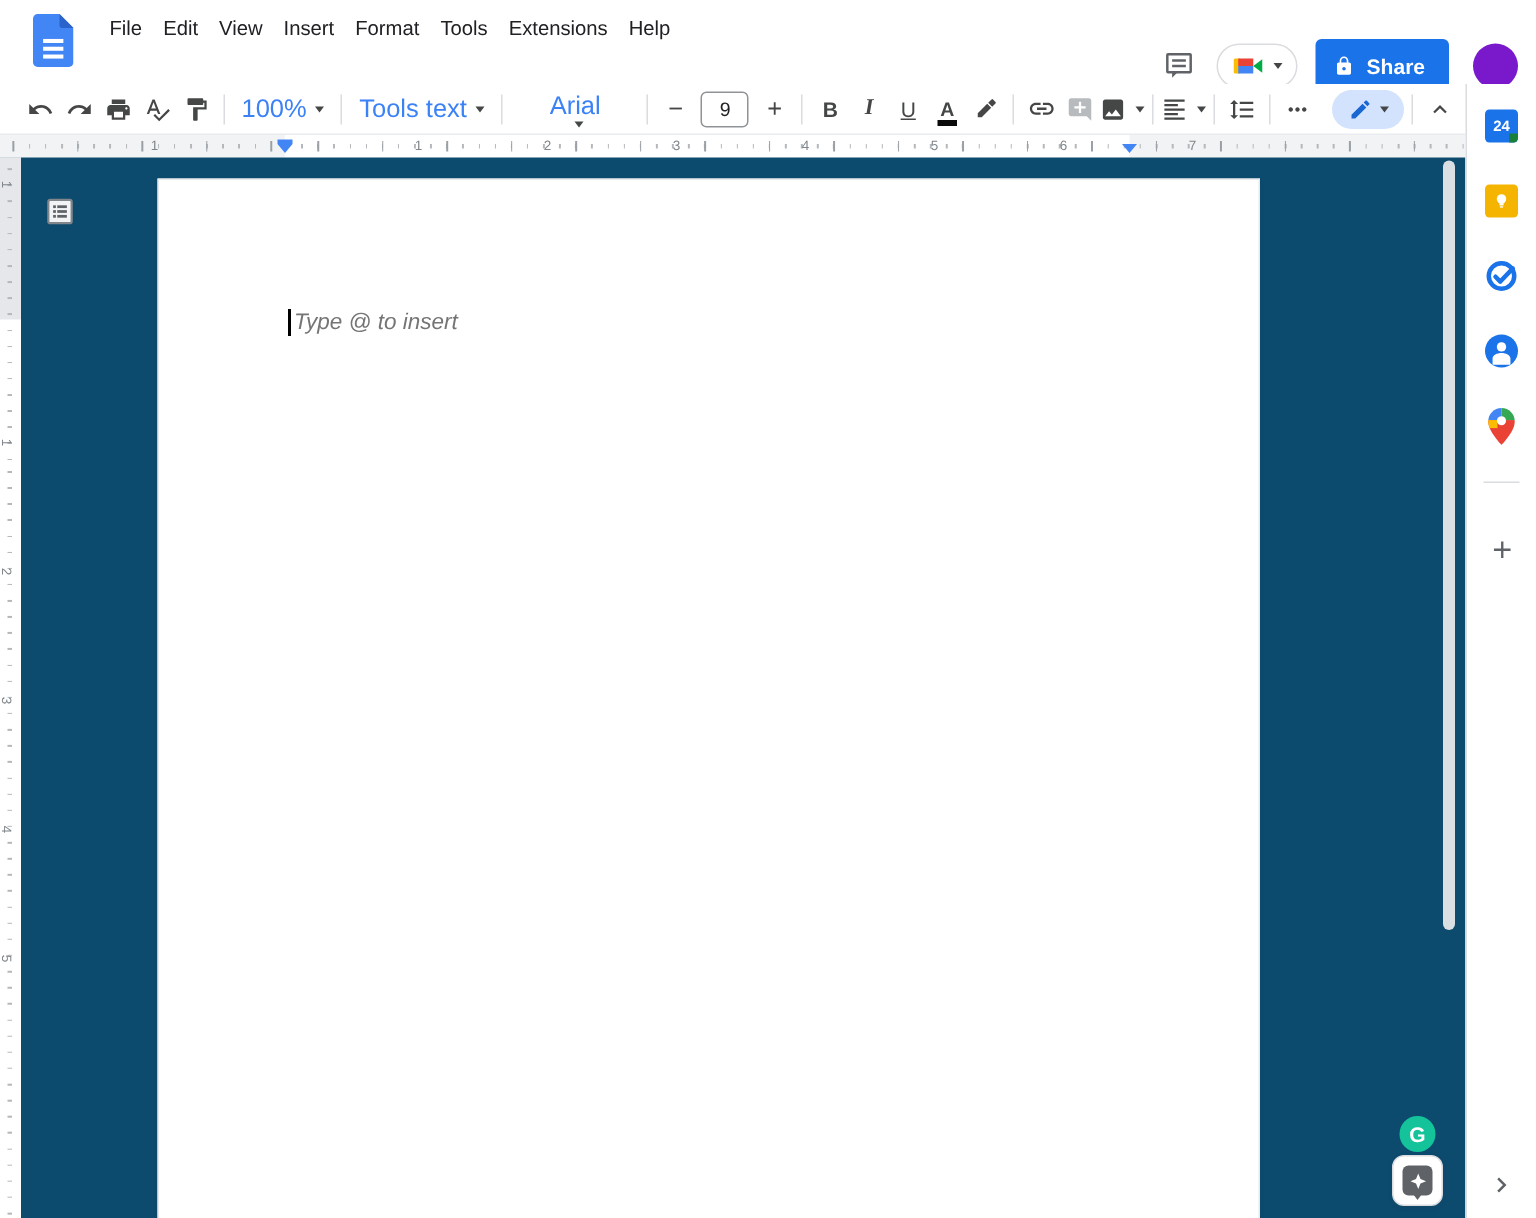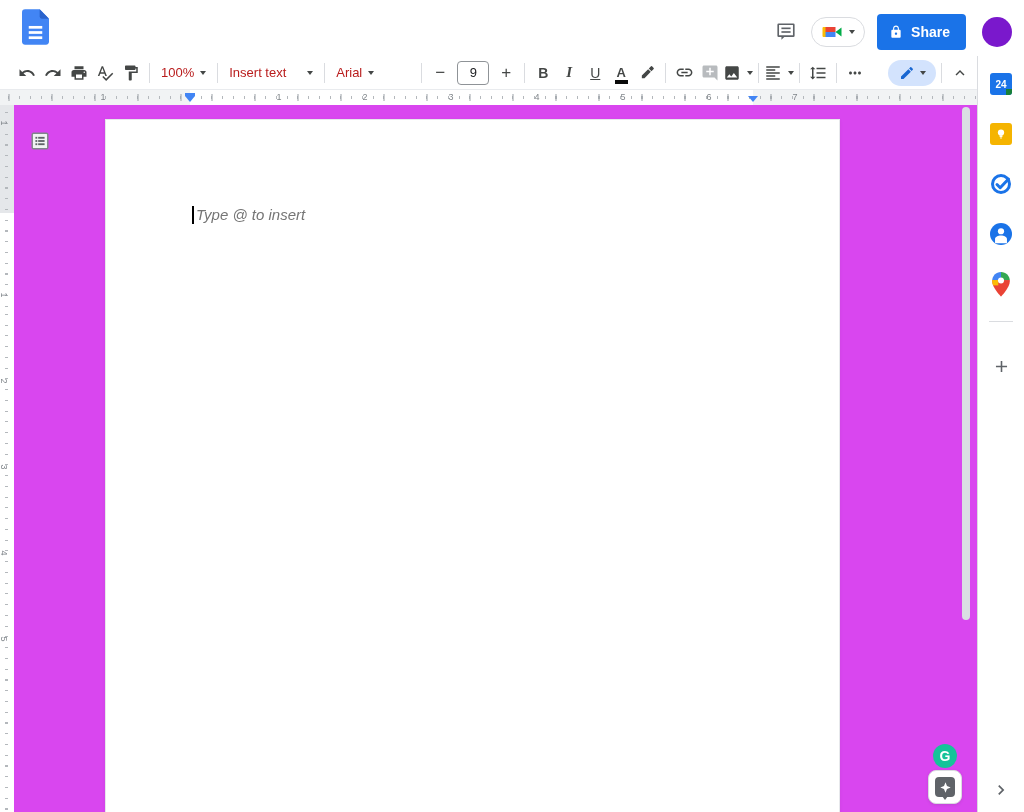--- a/index.html
+++ b/index.html
@@ -97,6 +97,17 @@
     </svg>
   </div>
   <div class="title-block">
+    <nav class="menubar">
+
+    <button class="menu-item">File</button>
+        <button class="menu-item">Edit</button>
+        <button class="menu-item">View</button>
+        <button class="menu-item">Insert</button>
+        <button class="menu-item">Format</button>
+        <button class="menu-item">Tools</button>
+        <button class="menu-item">Extensions</button>
+        <button class="menu-item">Help</button>
+      </nav>
   </div>
   <div class="appbar-right">
     <span class="iconbtn">

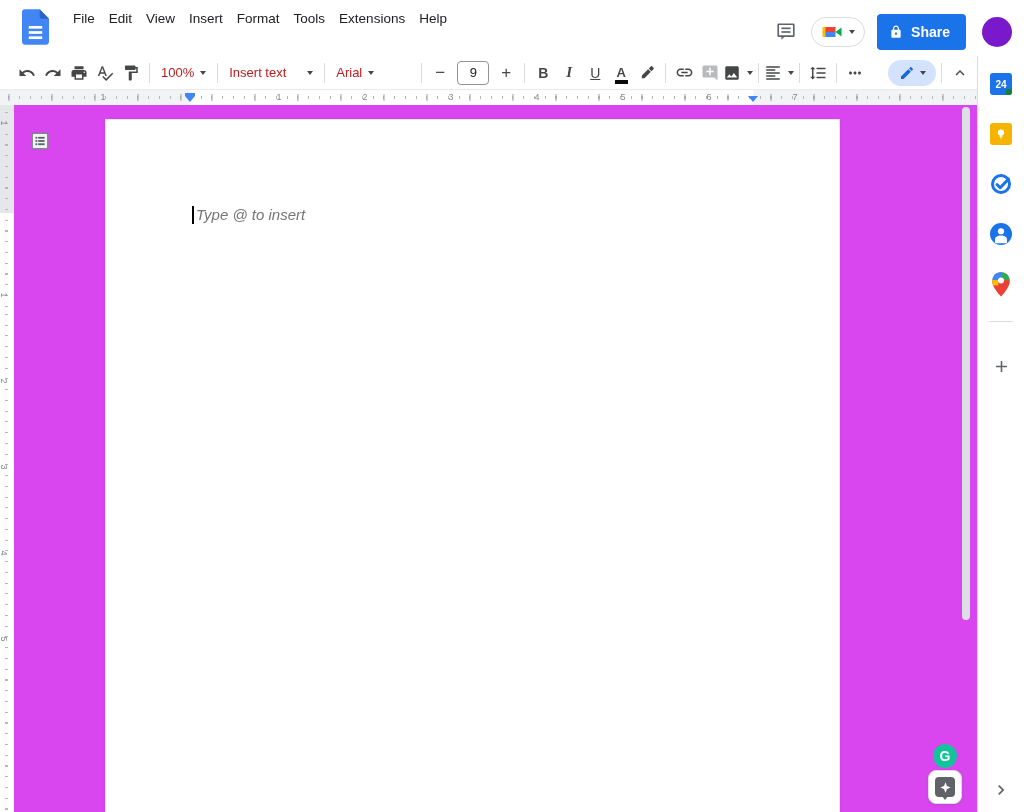--- a/index.html
+++ b/index.html
@@ -16,7 +16,7 @@
   .star-btn { margin-left:8px; width:22px; height:22px; display:flex; align-items:center; justify-content:center; border-radius:50%; cursor:pointer; }
   .menubar { display:flex; align-items:center; height:24px; margin-left:2px; }
   .menu-item { font-size:13.5px; color:#202124; padding:2px 7px; border:none; background:none; border-radius:4px; cursor:pointer; font-family:"Liberation Sans",sans-serif; }
-  .appbar-right { position:absolute; right:12px; top:4px; height:56px; display:flex; align-items:center; }
+  .appbar-right { position:absolute; right:12px; top:16px; height:56px; display:flex; align-items:center; }
   .iconbtn { width:38px; height:38px; border-radius:50%; display:flex; align-items:center; justify-content:center; cursor:pointer; }
   .meet-pill { height:30px; border:1px solid #dadce0; border-radius:15px; background:#fff; display:flex; align-items:center; padding:0 9px 0 10px; margin:0 12px 0 6px; cursor:pointer; }
   .share-btn { height:36px; background:#1a73e8; border:none; border-radius:4px; color:#fff; font-size:14px; font-weight:bold; display:flex; align-items:center; gap:8px; padding:0 16px 0 12px; cursor:pointer; font-family:"Liberation Sans",sans-serif; }

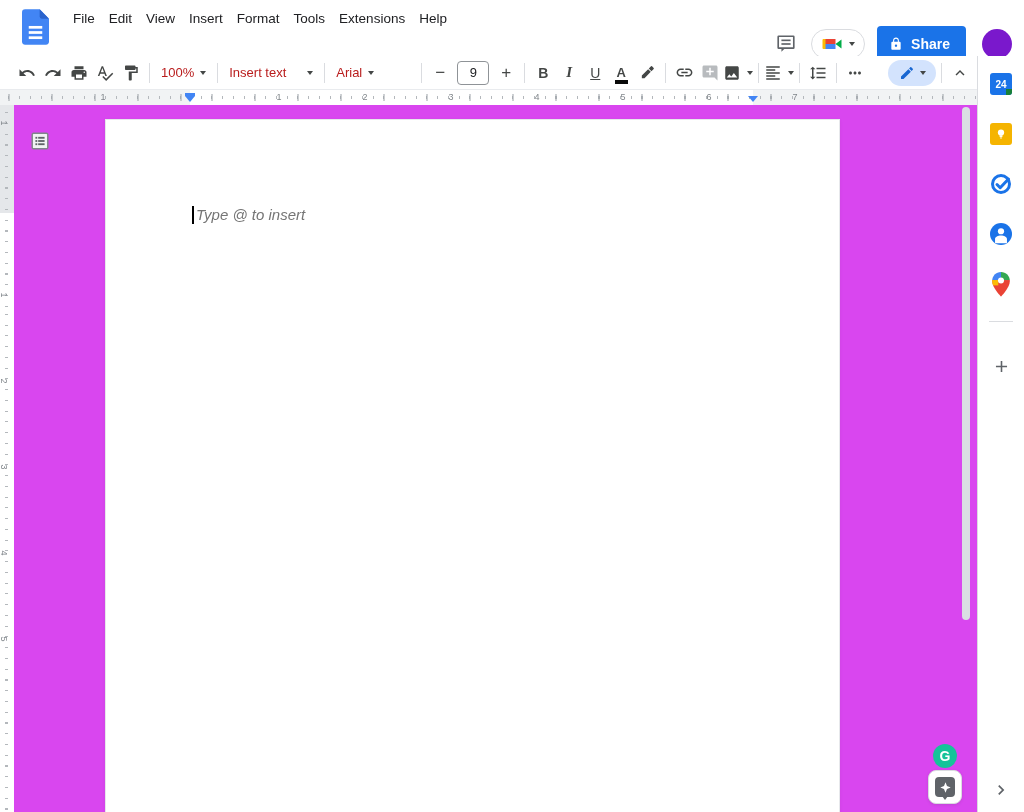--- a/index.html
+++ b/index.html
@@ -25,7 +25,7 @@
   
   .toolbar { position:absolute; left:0; top:56px; width:977px; height:34px; background:#fff; border-bottom:1px solid #e9ebee; display:flex; align-items:center; padding-left:14px; }
   .tbtn { min-width:26px; height:26px; border-radius:4px; display:flex; align-items:center; justify-content:center; cursor:pointer; color:#444746; }
-  .tbtn.txt { padding:0 6px; font-size:13px; color:#b91c1c; }
+  .tbtn.txt { padding:0 6px; font-size:17px; color:#3b82f6; }
   .tdiv { width:1px; height:20px; background:#dadce0; margin:0 5px; }
   .caret { width:0; height:0; border-left:3.5px solid transparent; border-right:3.5px solid transparent; border-top:4px solid #444746; margin-left:6px; }
   .letter-b { font-weight:bold; font-size:14px; }

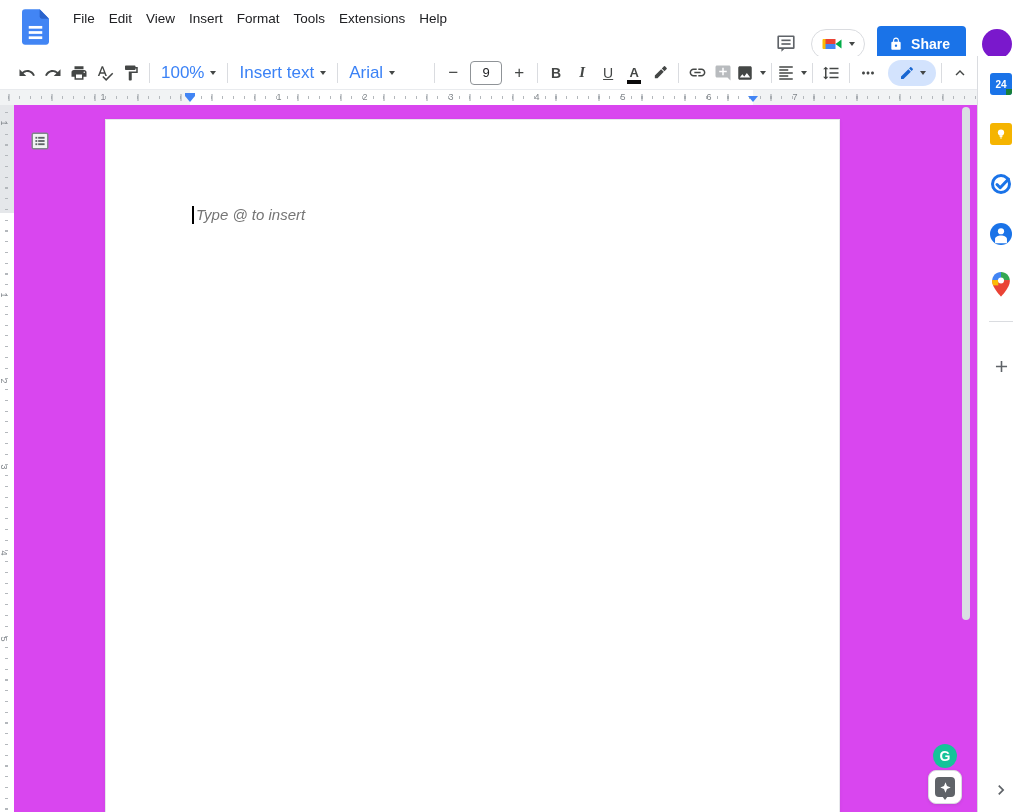--- a/index.html
+++ b/index.html
@@ -170,7 +170,7 @@
   </span>
   <span class="tdiv"></span>
   <span class="tbtn txt" style="min-width:96px; justify-content:space-between;">
-    <span>Insert text</span>
+    <span>Tools text</span>
     <span class="caret"></span>
   </span>
   <span class="tdiv"></span>

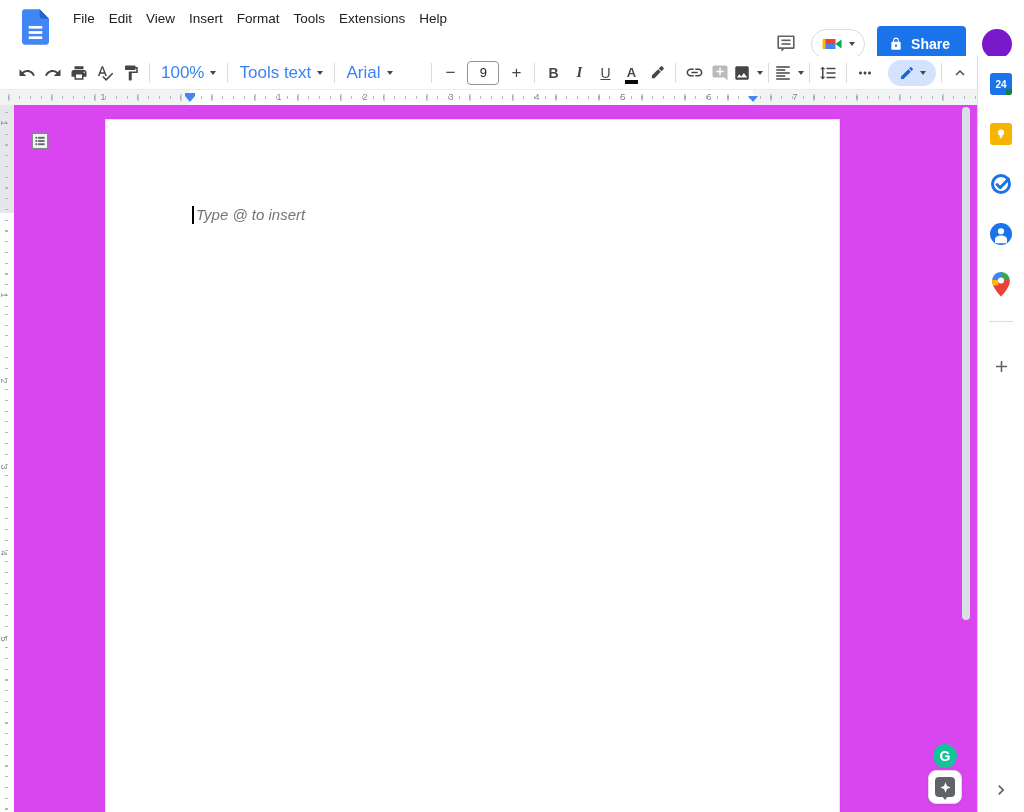--- a/index.html
+++ b/index.html
@@ -174,7 +174,7 @@
     <span class="caret"></span>
   </span>
   <span class="tdiv"></span>
-  <span class="tbtn txt" style="min-width:86px; justify-content:flex-start;">
+  <span class="tbtn txt" style="min-width:86px; justify-content:center;flex-direction:column;">
     <span>Arial</span>
     <span class="caret"></span>
   </span>

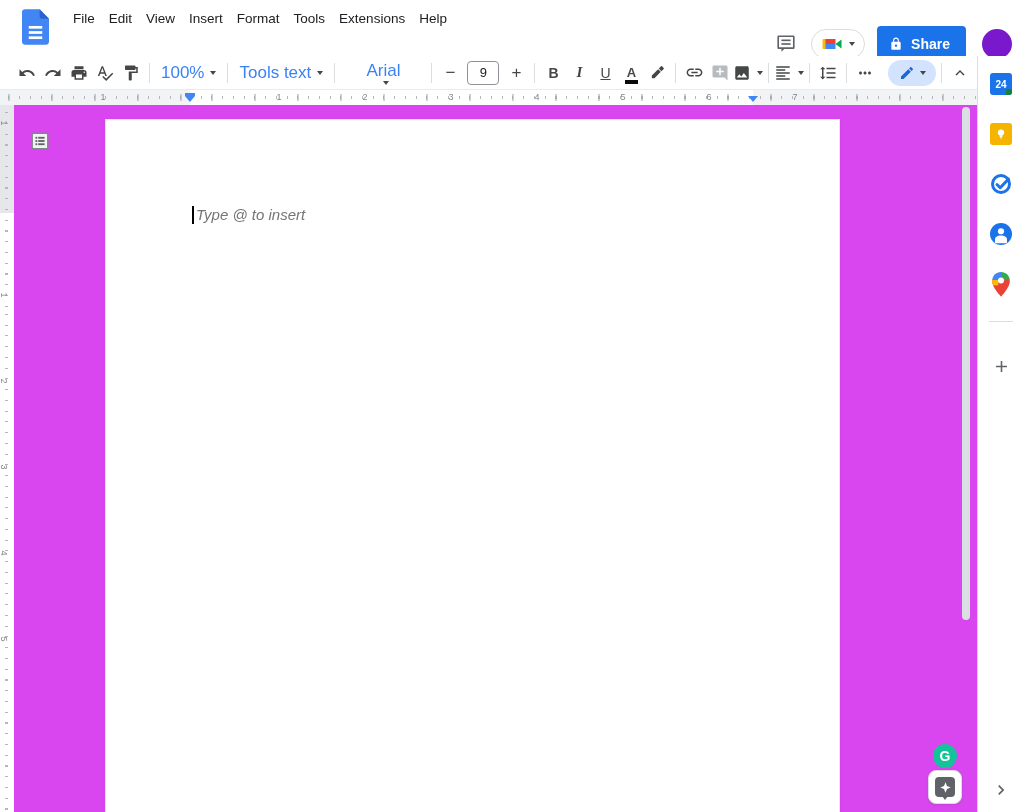--- a/index.html
+++ b/index.html
@@ -61,7 +61,7 @@
   .vnum { position:absolute; left:1px; transform:translateY(-50%) rotate(90deg); font-size:9px; color:#80868b; line-height:11px; }
 
   
-  .canvas { position:absolute; left:0; top:105px; width:977px; height:707px; background:#d946ef;padding-left:24px; }
+  .canvas { position:absolute; left:0; top:105px; width:977px; height:707px; background:#0c4a6e;padding-left:24px; }
   .page { position:absolute; left:105px; top:14px; width:735px; height:760px; background:#fff; border:1px solid #e6e8eb; box-shadow:0 1px 3px rgba(60,64,67,.08); }
   .outline-btn { position:absolute; left:26px; top:22px; width:28px; height:28px; display:flex; align-items:center; justify-content:center; border-radius:4px; cursor:pointer; }
   .cursor-caret { position:absolute; left:86px; top:86px; width:1.5px; height:18px; background:#000; }

